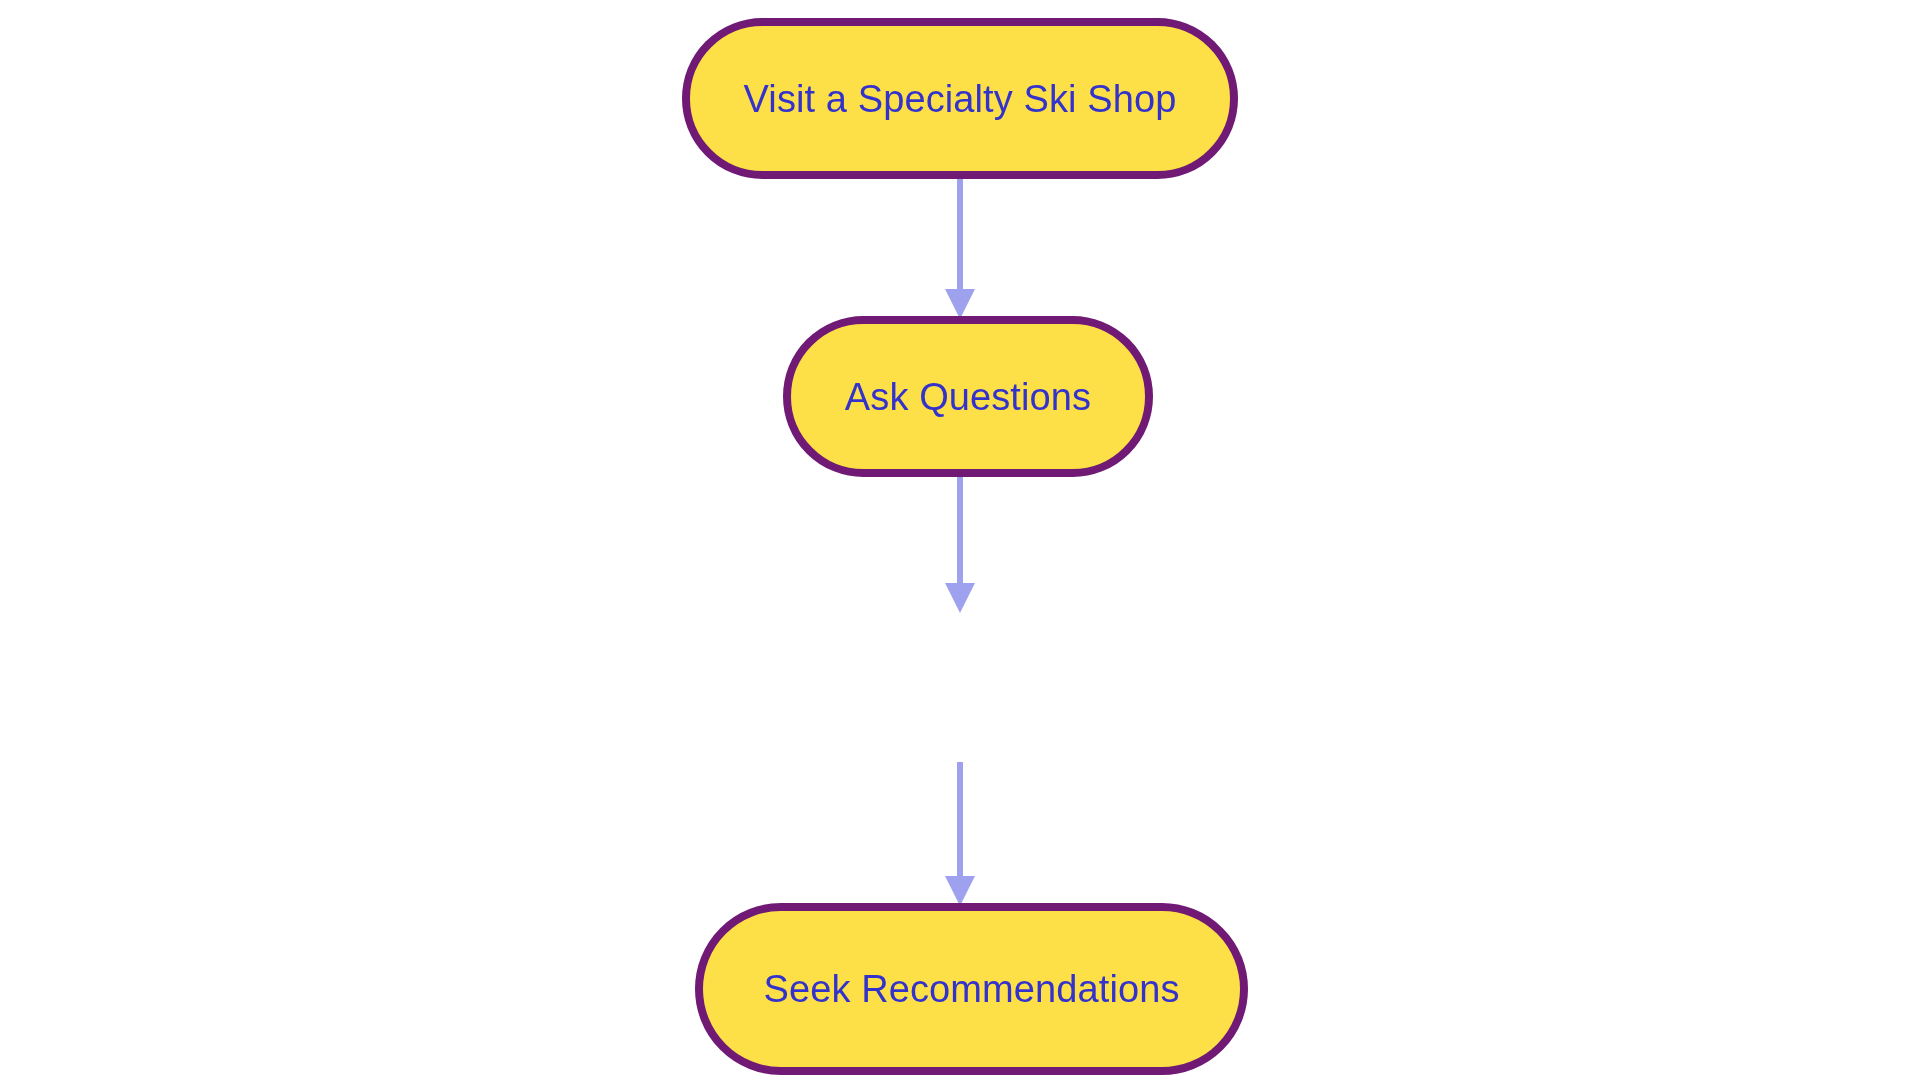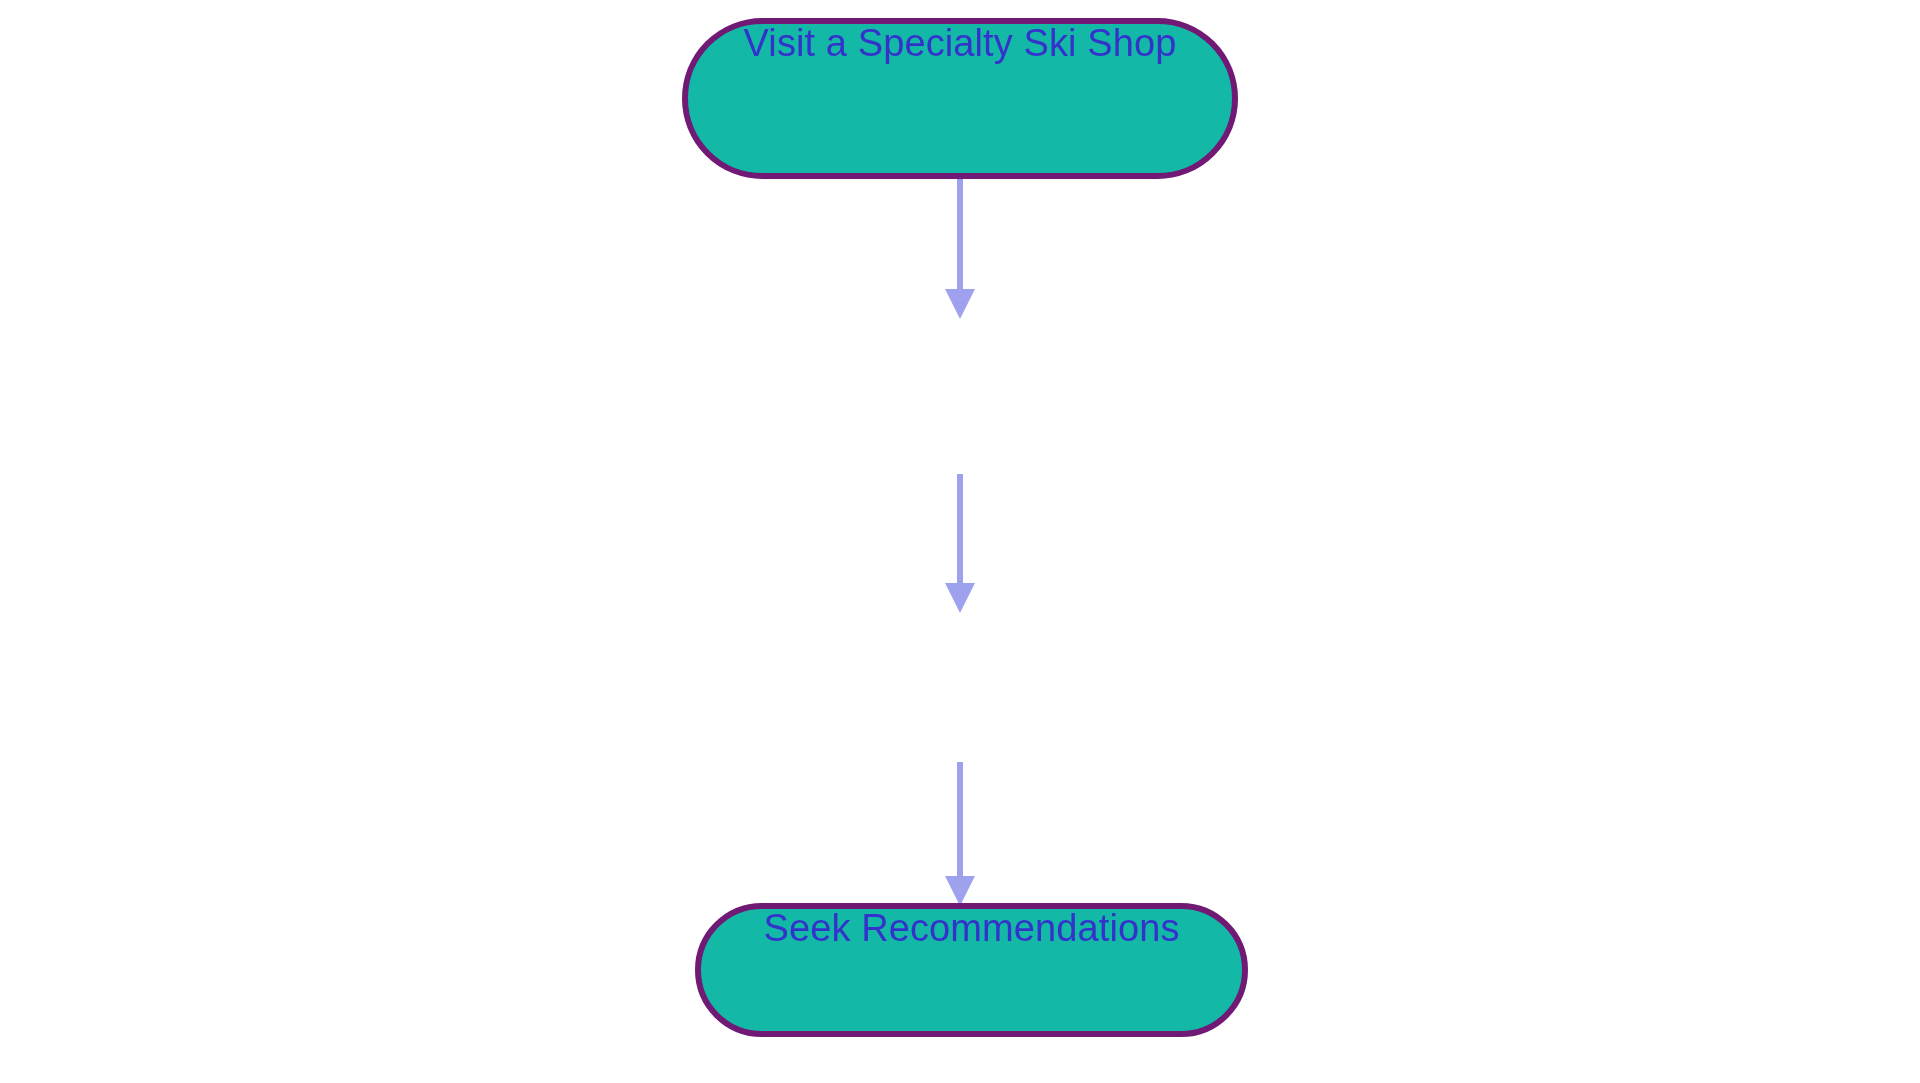--- a/index.html
+++ b/index.html
@@ -26,10 +26,10 @@
     position: absolute;
     box-sizing: border-box;
     display: flex;
-    align-items: flex-start;
+    align-items: center;
     justify-content: center;
-    background: #14b8a6;
-    border: 6px solid #701a75;
+    background: #fde047;
+    border: 8px solid #701a75;
     border-radius: 999px;
     z-index: 2;
   }

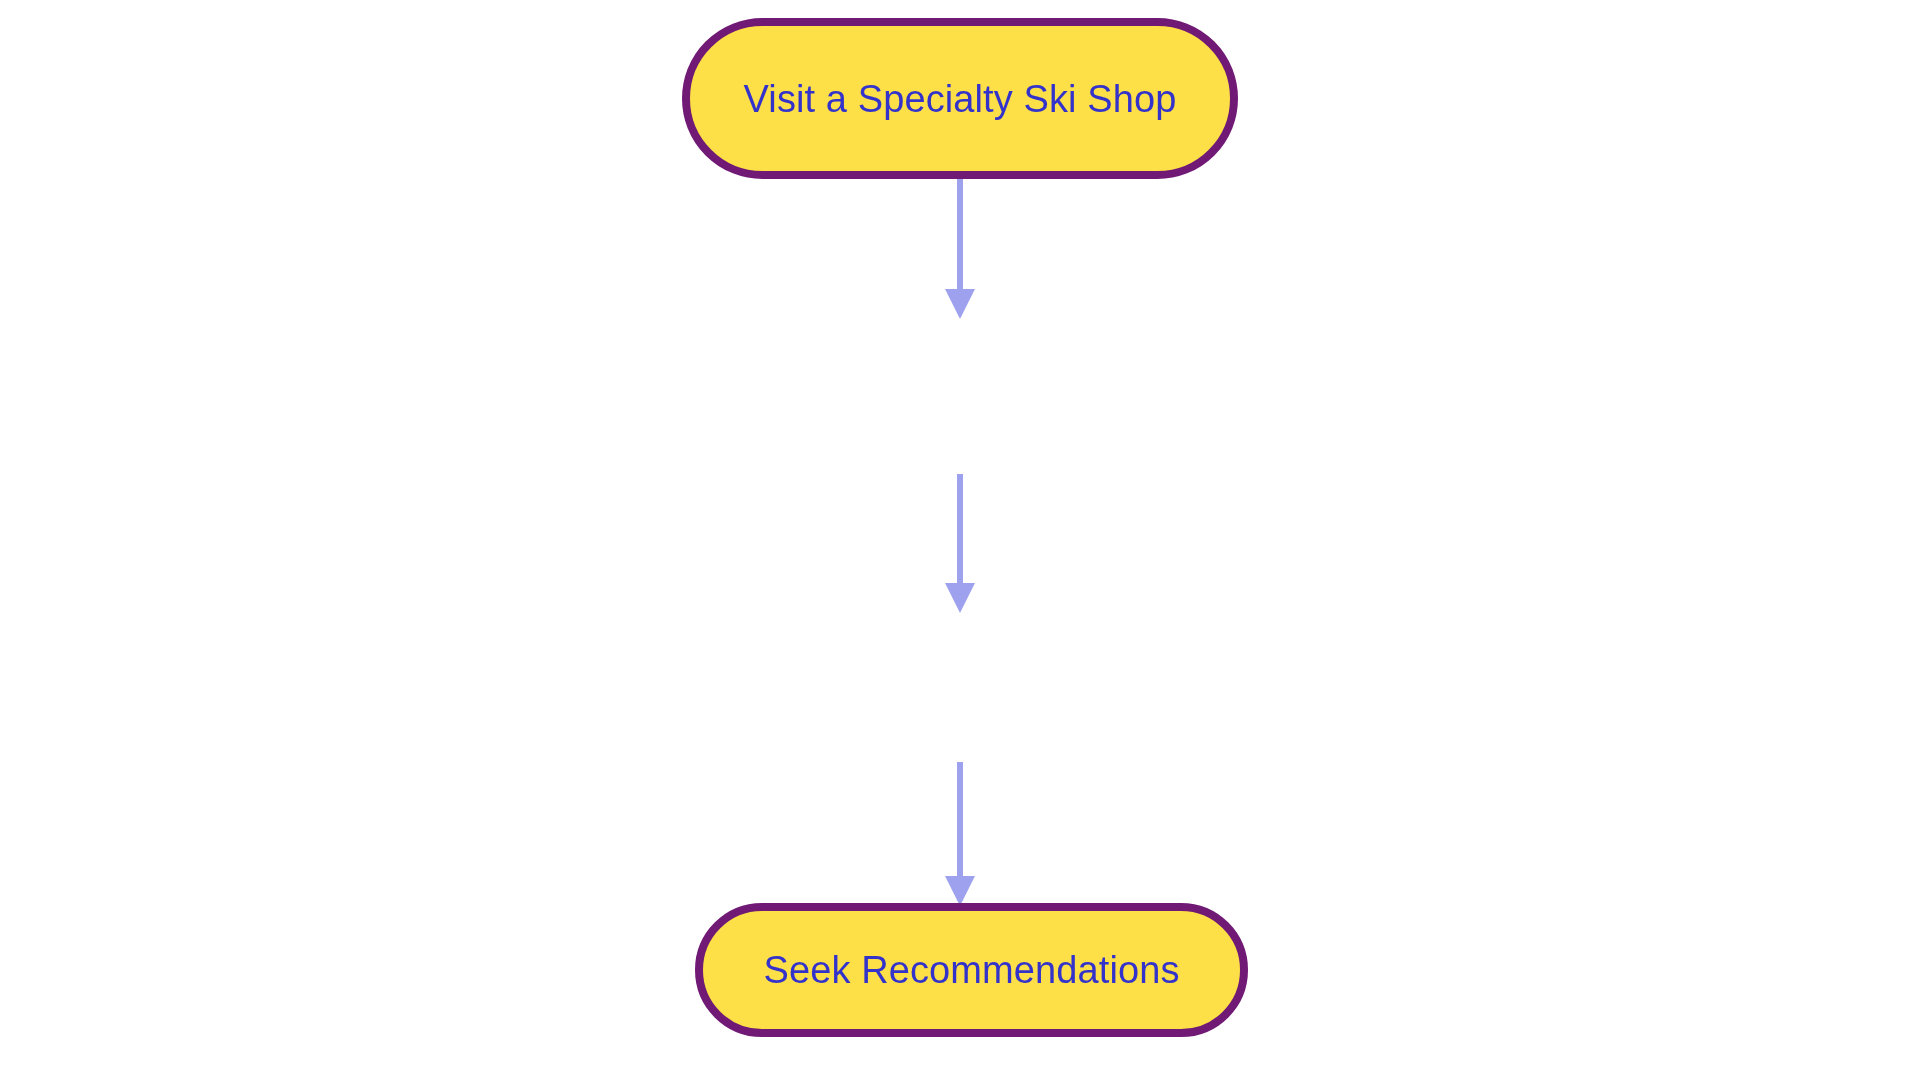--- a/index.html
+++ b/index.html
@@ -101,6 +101,9 @@
     <polygon class="connector-head" points="15,113 45,113 30,143"></polygon>
   </svg>
 
+  <div class="flow-node" id="node-ask-questions">
+    <span class="flow-node-label">Ask Questions</span>
+  </div>
 
   <svg class="flow-connector" id="connector-2" viewBox="0 0 60 140">
     <rect class="connector-stem" x="27" y="0" width="6" height="112"></rect>

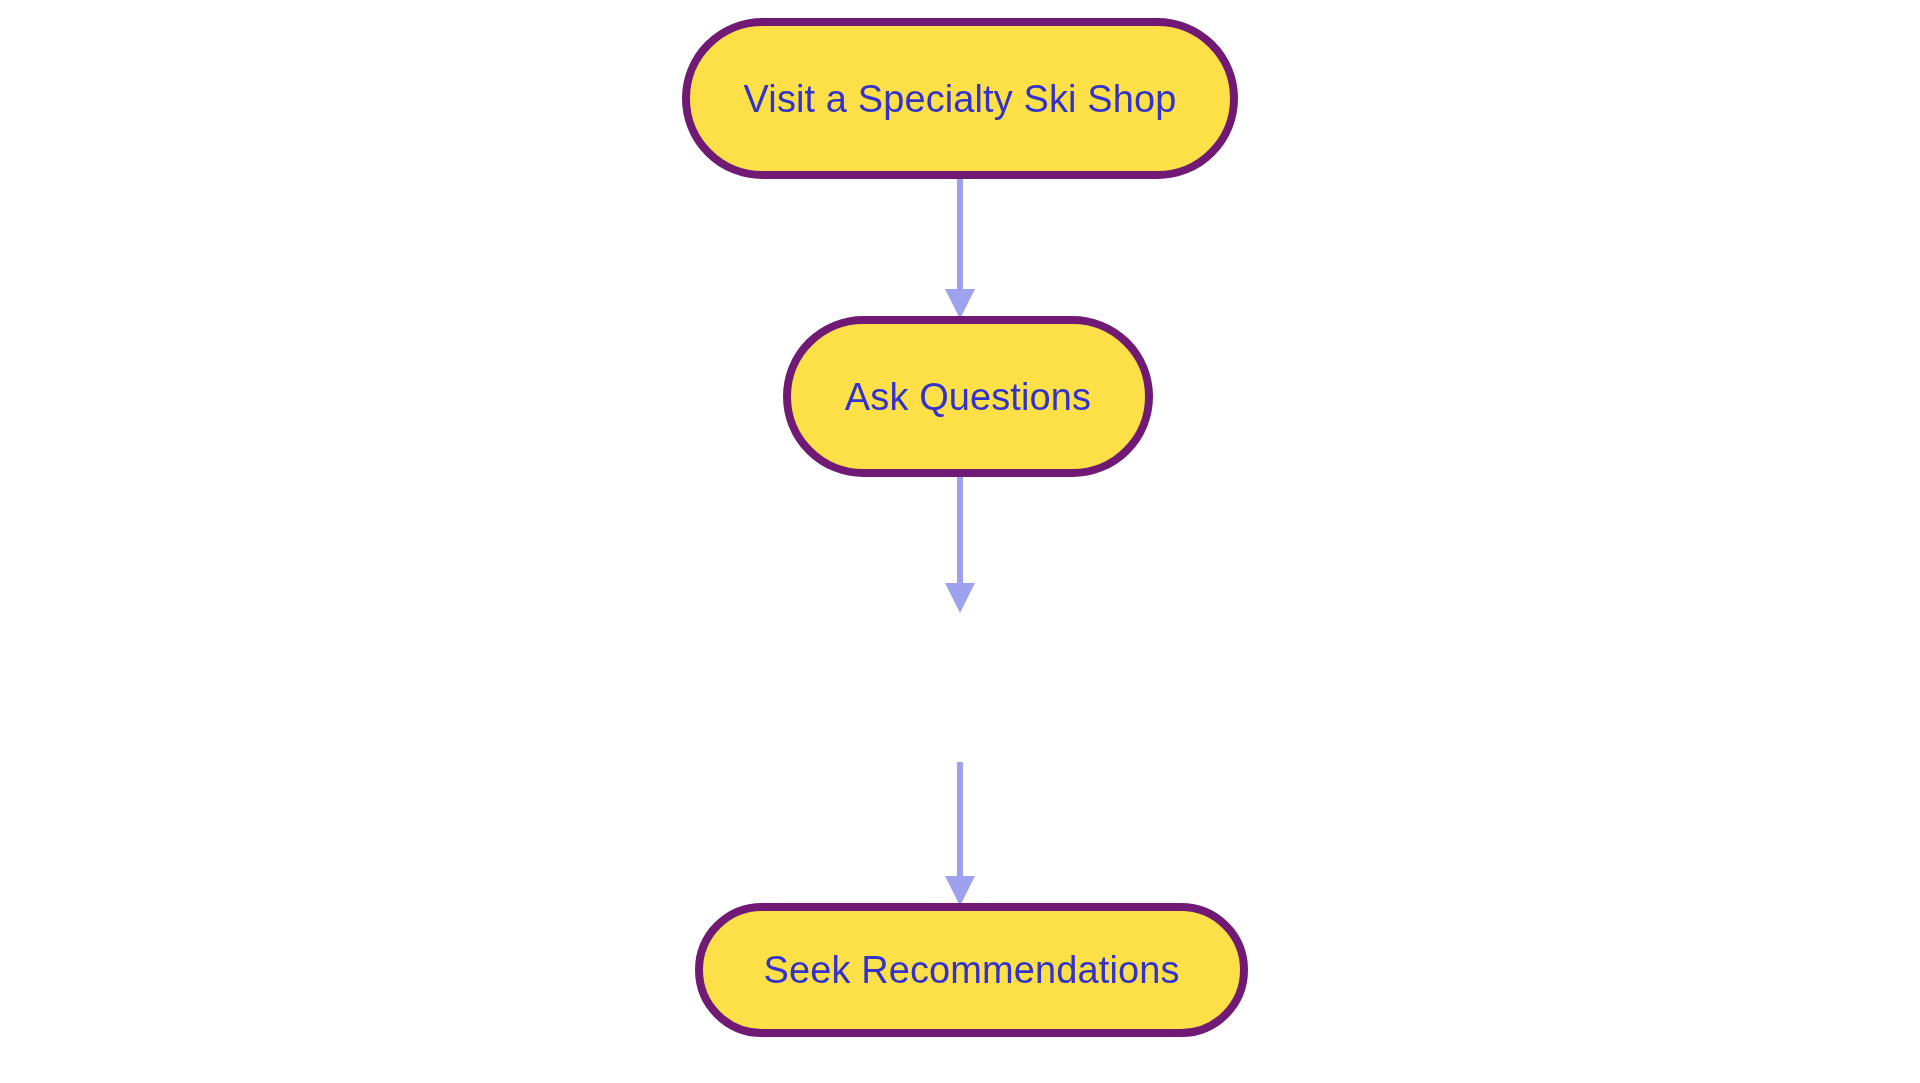--- a/index.html
+++ b/index.html
@@ -68,7 +68,7 @@
     left: 695px;
     top: 903px;
     width: 553px;
-    height: 134px;
+    height: 172px;
   }
 
   

